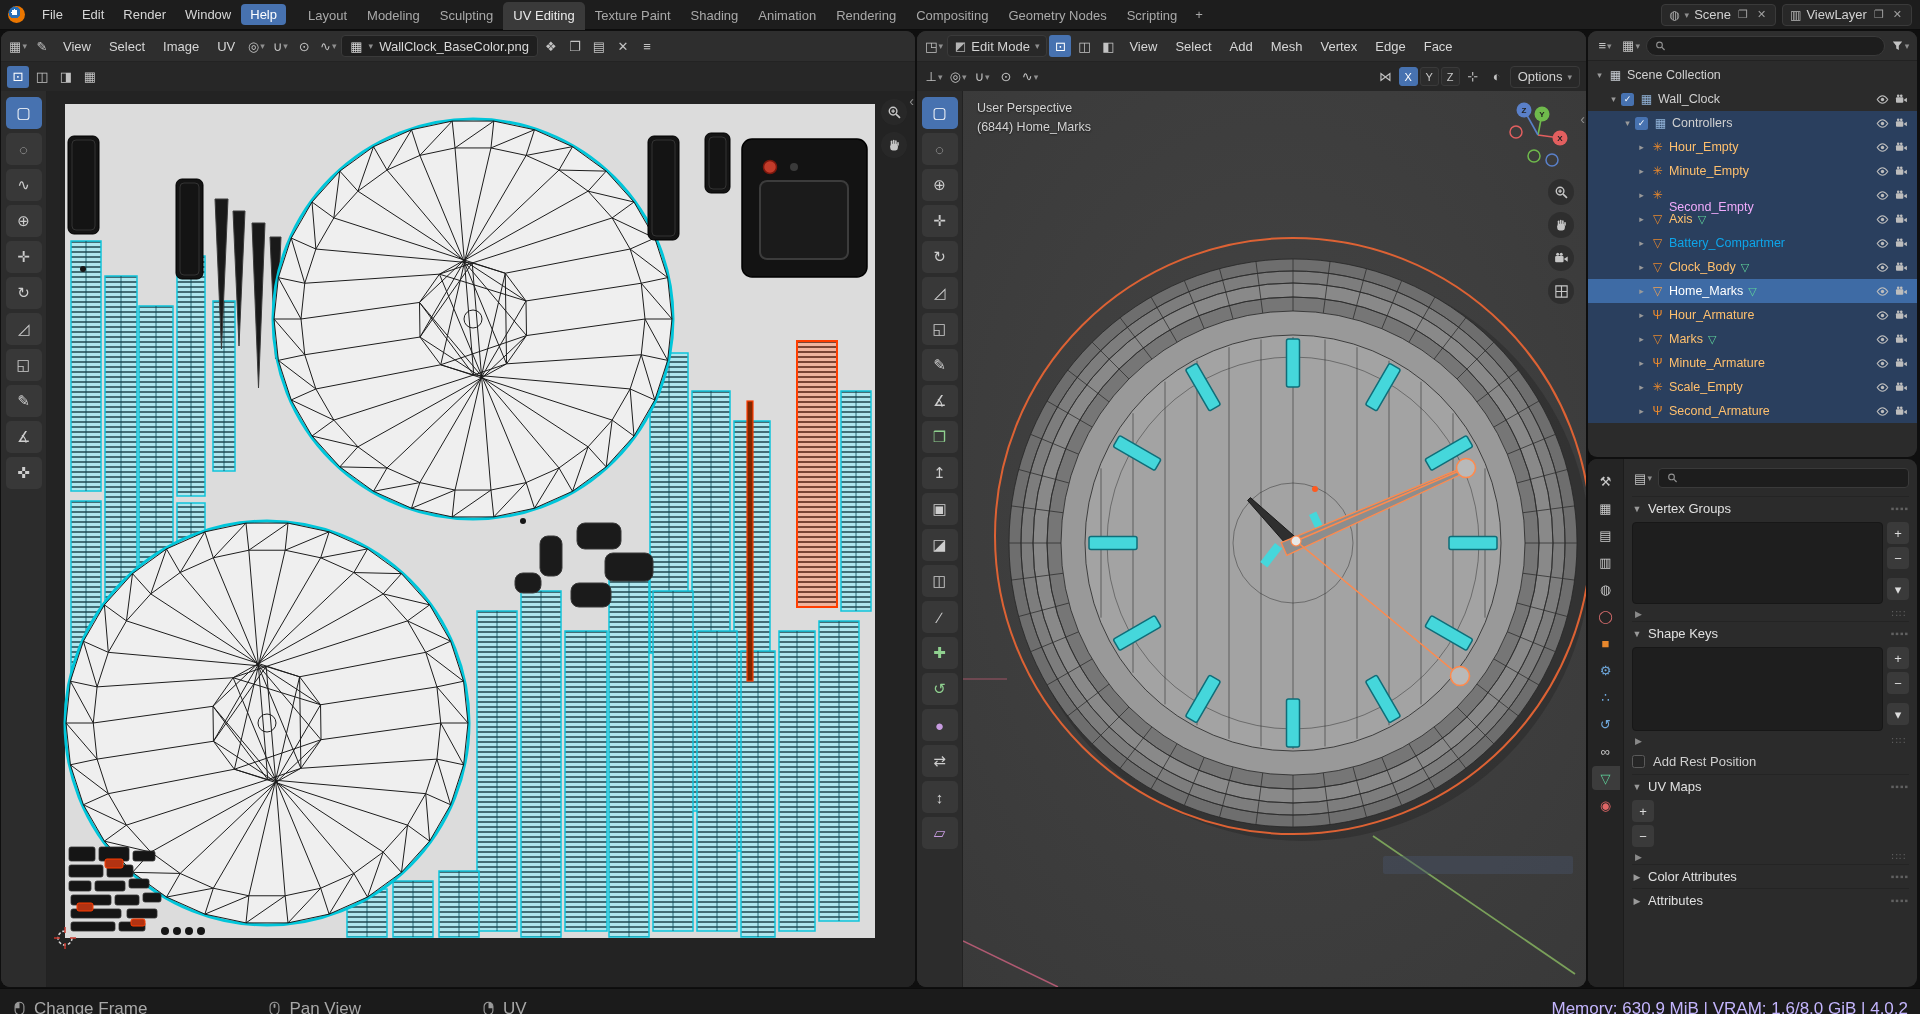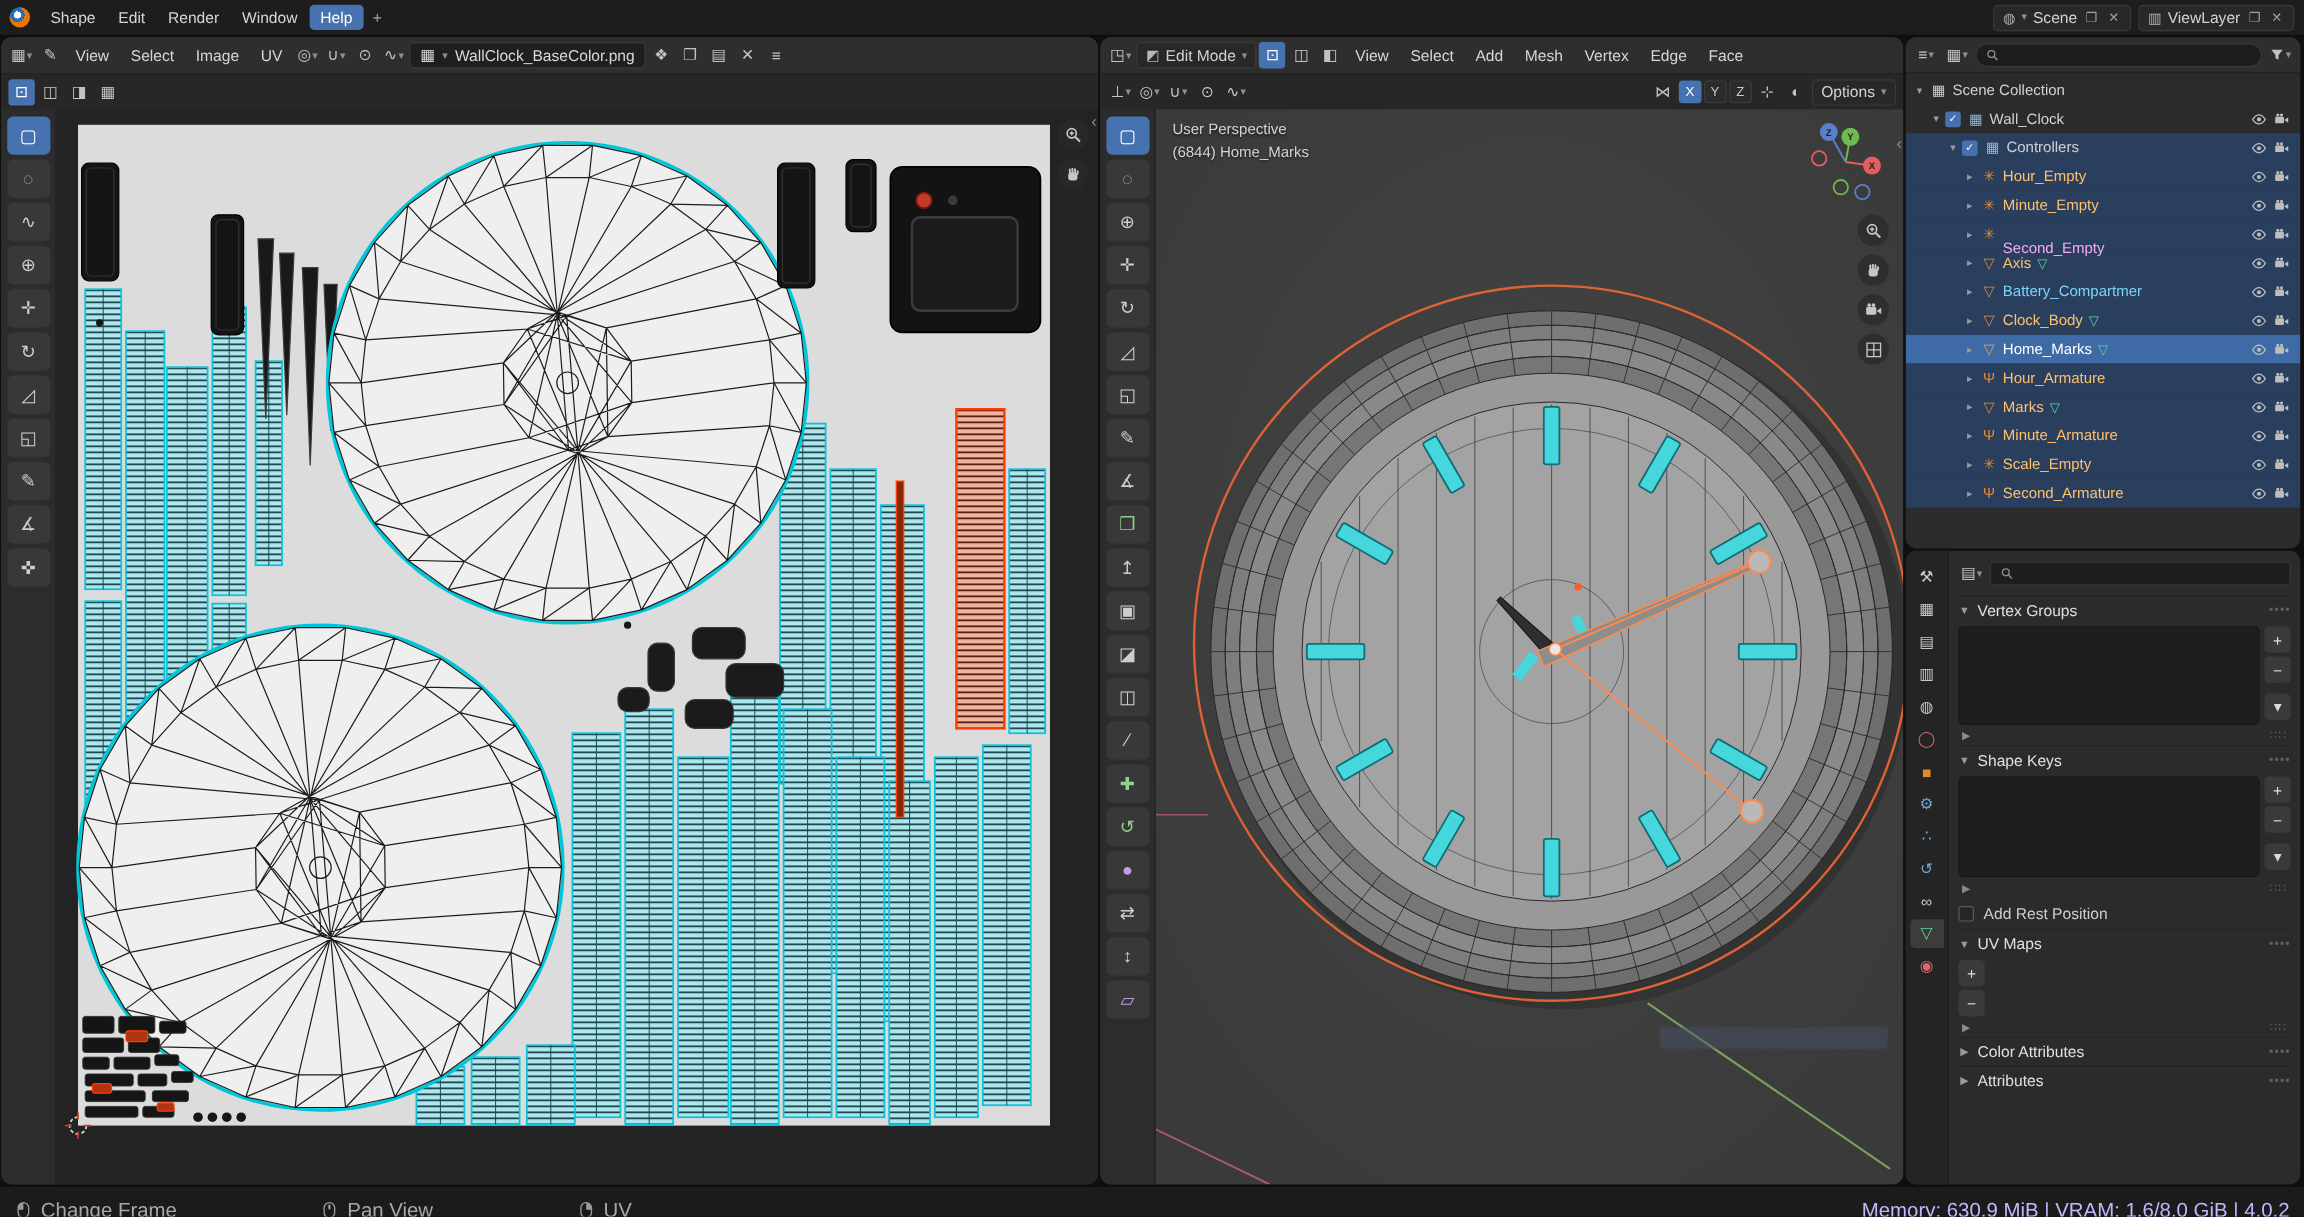--- a/index.html
+++ b/index.html
@@ -146,7 +146,7 @@
   <header id="topbar">
     <span class="blender-logo"></span>
     <div id="menu-items" style="display:flex;gap:1px;">
-        <div class="menu-item">Shape</div>
+        <div class="menu-item">File</div>
         <div class="menu-item">Edit</div>
         <div class="menu-item">Render</div>
         <div class="menu-item">Window</div>

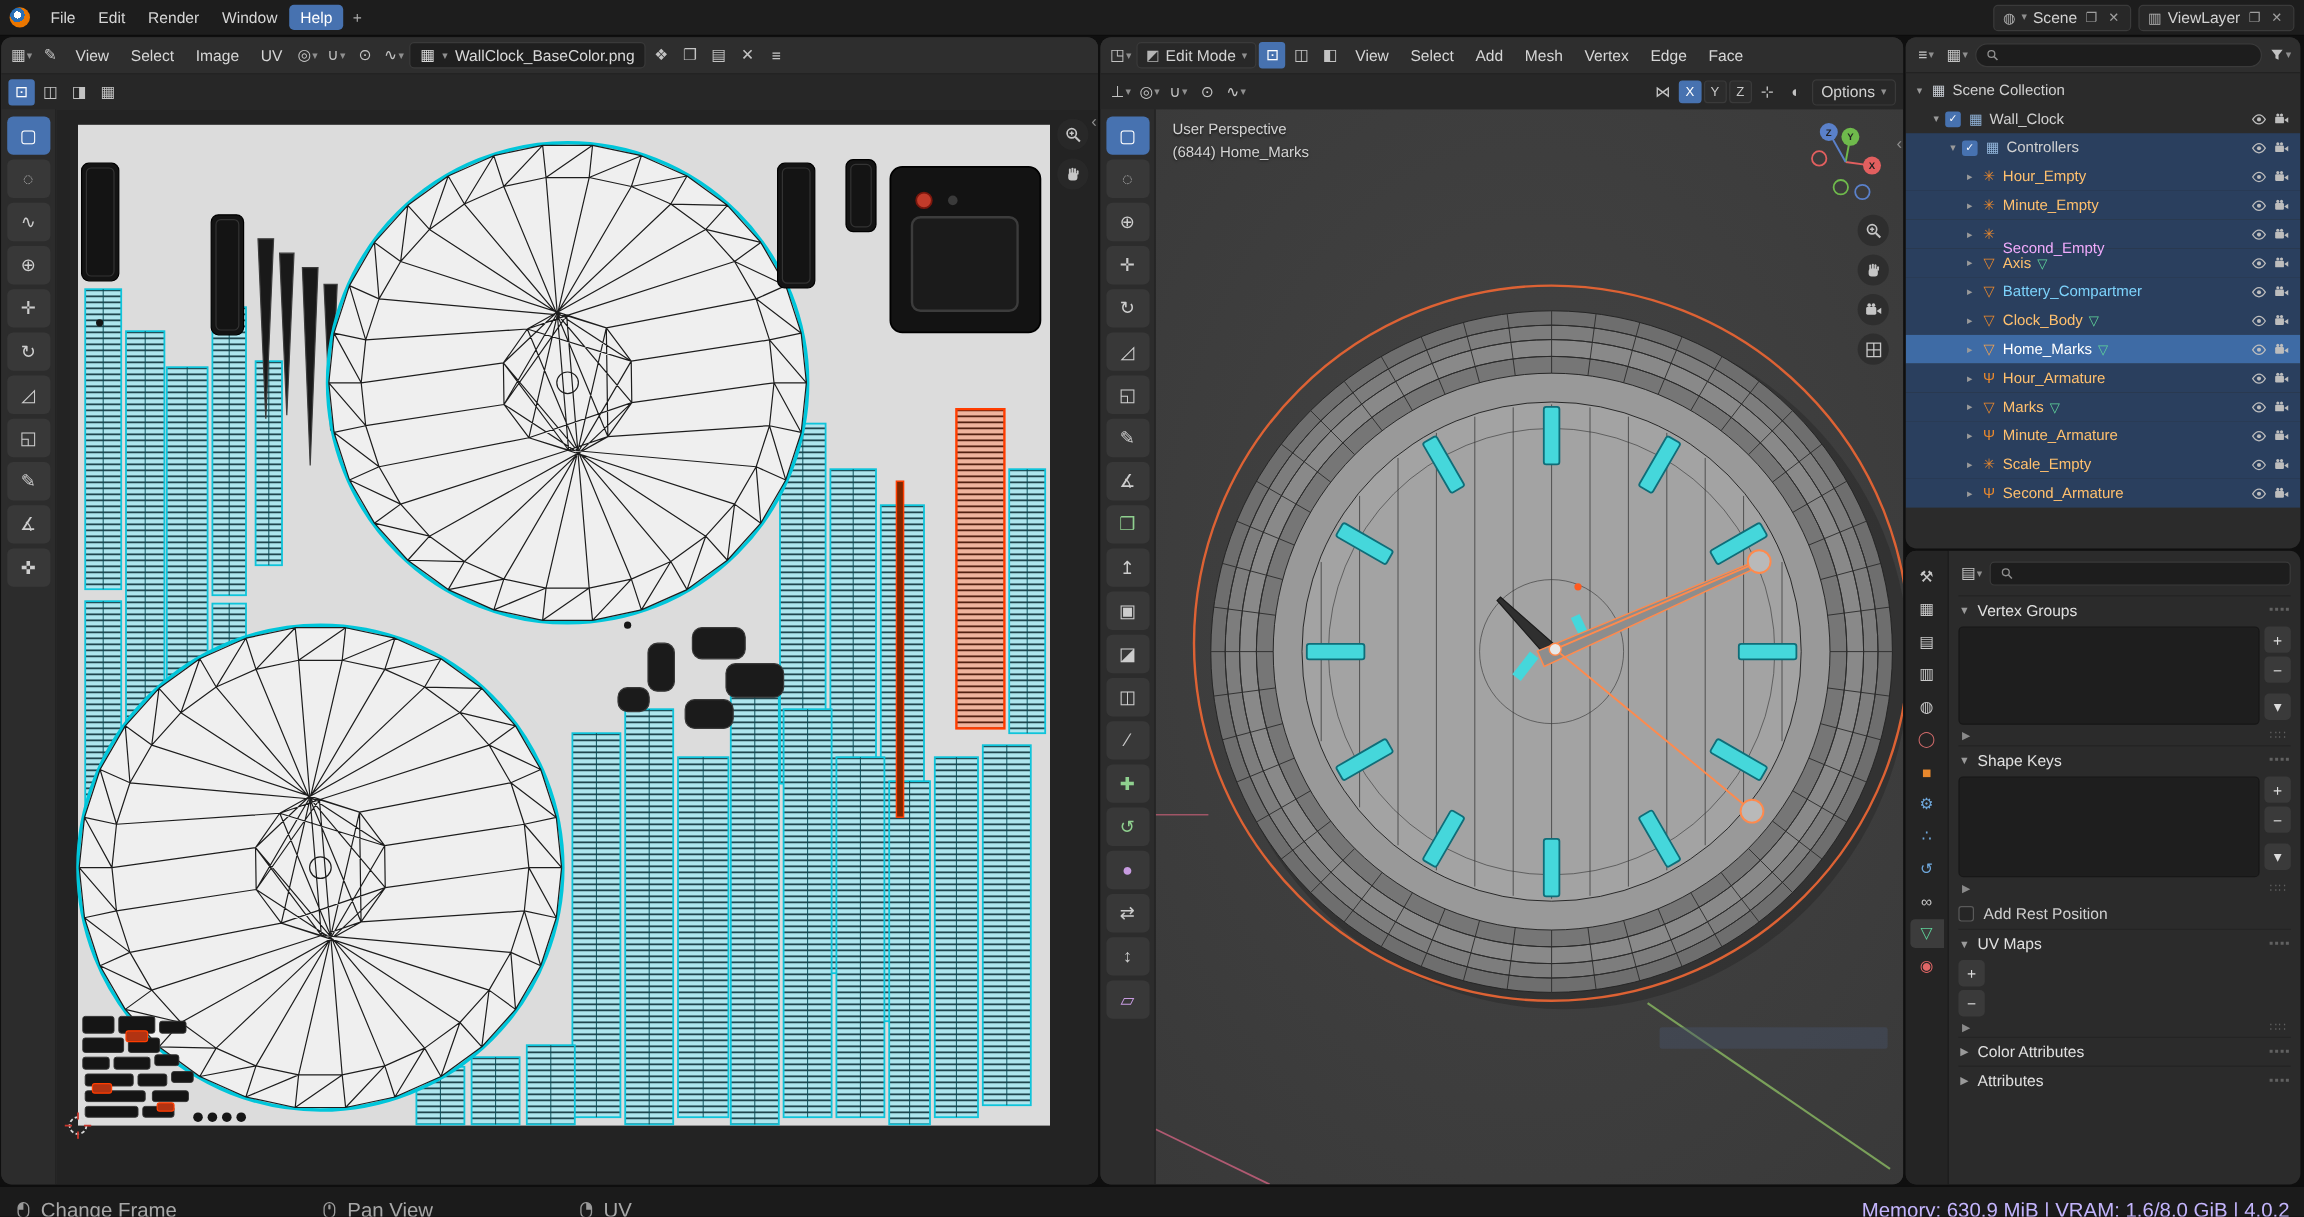--- a/index.html
+++ b/index.html
@@ -152,6 +152,19 @@
         <div class="menu-item">Window</div>
         <div class="menu-item hl">Help</div>
       </div>
+    <div id="ws-tabs">
+        <div class="ws-tab">Layout</div>
+        <div class="ws-tab">Modeling</div>
+        <div class="ws-tab">Sculpting</div>
+        <div class="ws-tab active">UV Editing</div>
+        <div class="ws-tab">Texture Paint</div>
+        <div class="ws-tab">Shading</div>
+        <div class="ws-tab">Animation</div>
+        <div class="ws-tab">Rendering</div>
+        <div class="ws-tab">Compositing</div>
+        <div class="ws-tab">Geometry Nodes</div>
+        <div class="ws-tab">Scripting</div>
+      </div>
     <div class="ws-add">+</div>
     <div id="topbar-right">
       <div class="chip">

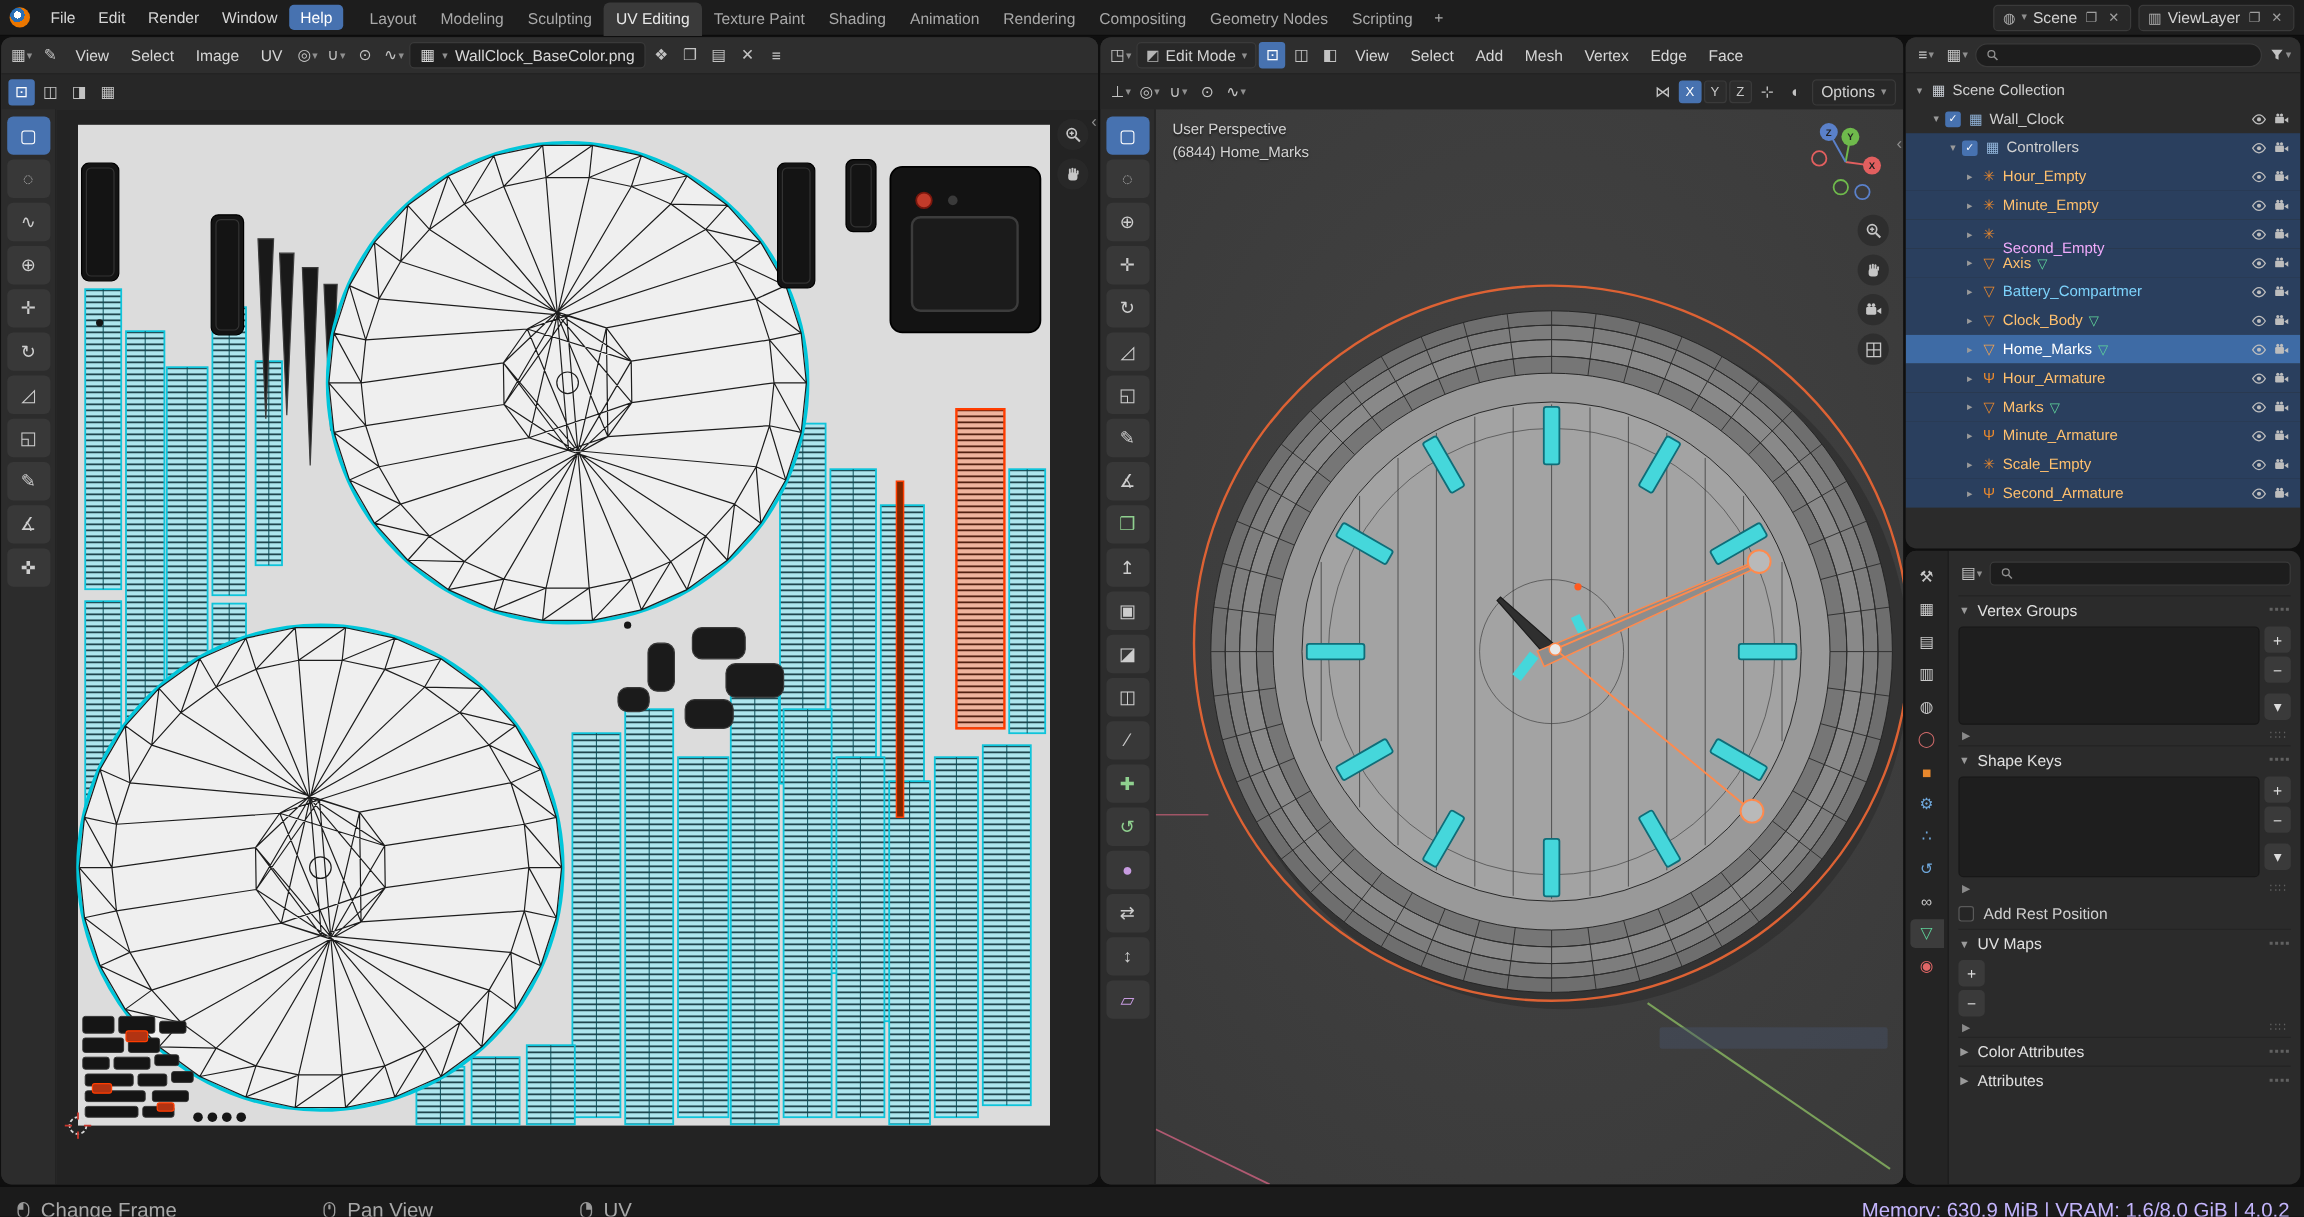--- a/index.html
+++ b/index.html
@@ -759,7 +759,7 @@
             <div class="orow selected" style="padding-left: 46px;">
               <span class="tw">▸</span>
               <span class="oicon" style="color: rgb(232, 136, 45);">▽</span>
-              <span class="olabel" style="color: #7dd3fc;">Battery_Compartmer</span>
+              <span class="olabel" style="color: #0ea5e9;">Battery_Compartmer</span>
               <span class="ospacer"></span>
               <span class="ric">
                 <svg class="ic" style="height: 13px; width: 13px;">

